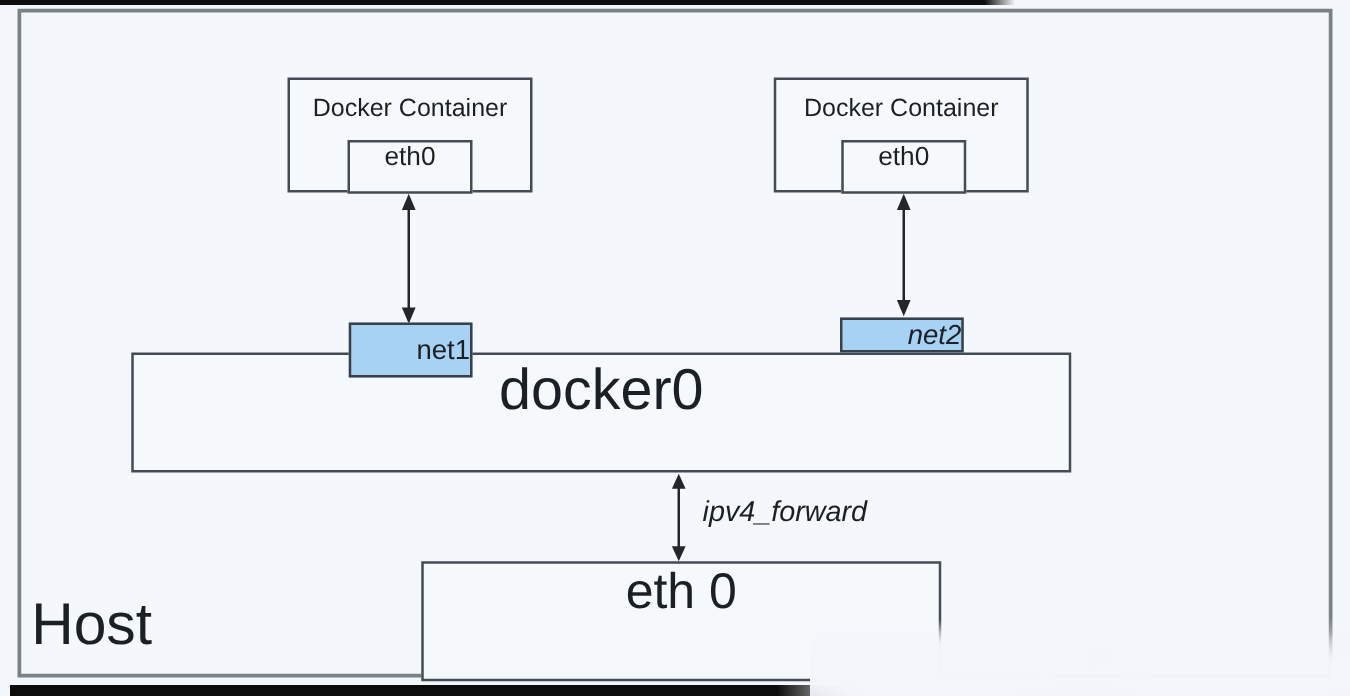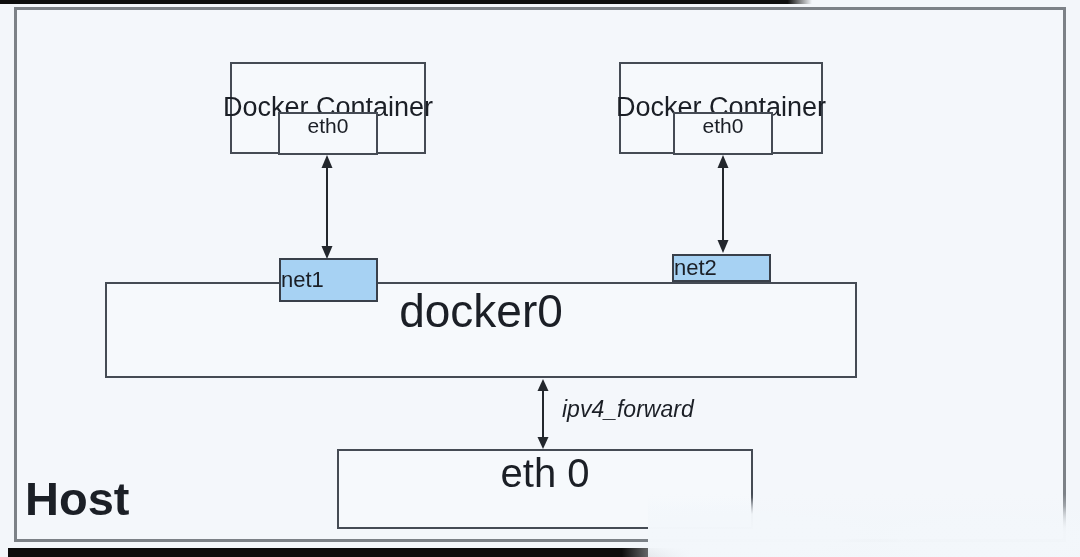--- a/index.html
+++ b/index.html
@@ -48,7 +48,7 @@
 
   .container-box-1 { left: 230px; top: 62px; width: 196px; height: 92px; align-items: flex-start; }
   .container-box-2 { left: 619px; top: 62px; width: 204px; height: 92px; align-items: flex-start; }
-  .container-title { font-size: 27px; padding-top: 28px; white-space: nowrap; }
+  .container-title { font-size: 20px; padding-top: 12px; white-space: nowrap; }
 
   .ceth-1 { left: 278px; top: 112px; width: 100px; height: 43px; font-size: 21px; }
   .ceth-2 { left: 673px; top: 112px; width: 100px; height: 43px; font-size: 21px; }

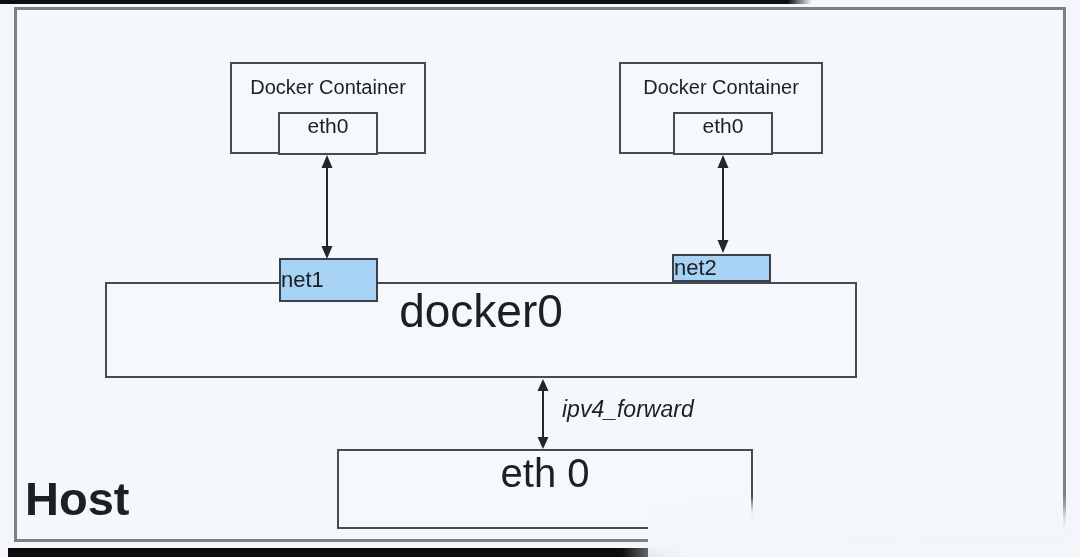--- a/index.html
+++ b/index.html
@@ -57,7 +57,7 @@
     box-sizing: border-box;
     border: 2px solid #39404a;
     background: #a7d2f3;
-    display: flex; align-items: center; justify-content: flex-start;
+    display: flex; align-items: center; justify-content: flex-end;
     font-size: 22px;
     z-index: 3;
   }

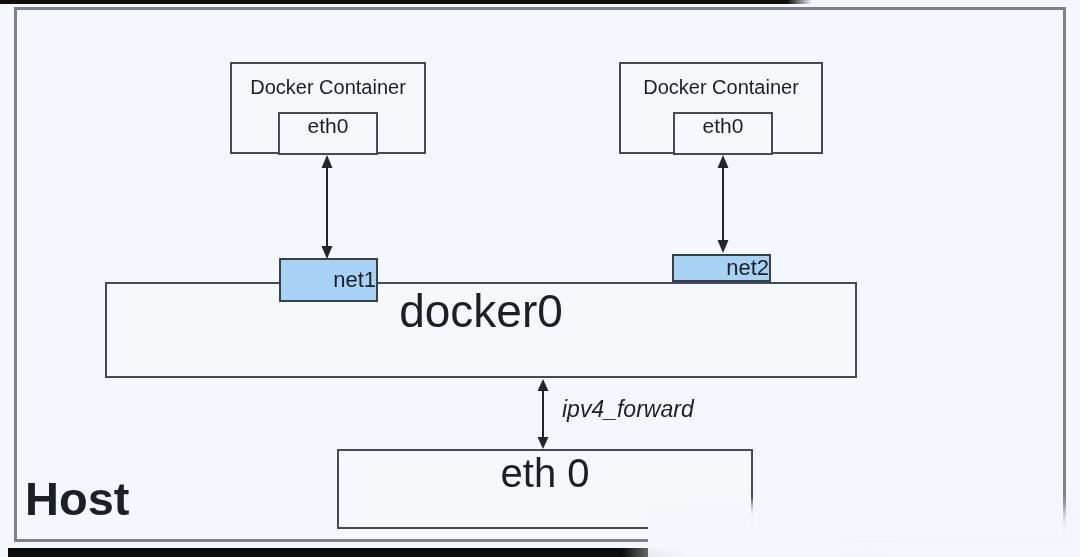--- a/index.html
+++ b/index.html
@@ -62,7 +62,7 @@
     z-index: 3;
   }
   .net-1 { left: 279px; top: 258px; width: 99px; height: 44px; }
-  .net-2 { left: 672px; top: 254px; width: 99px; height: 28px; }
+  .net-2 { left: 672px; top: 254px; width: 99px; height: 28px; font-style: italic; }
 
   .bridge-box {
     left: 105px; top: 282px; width: 752px; height: 96px;

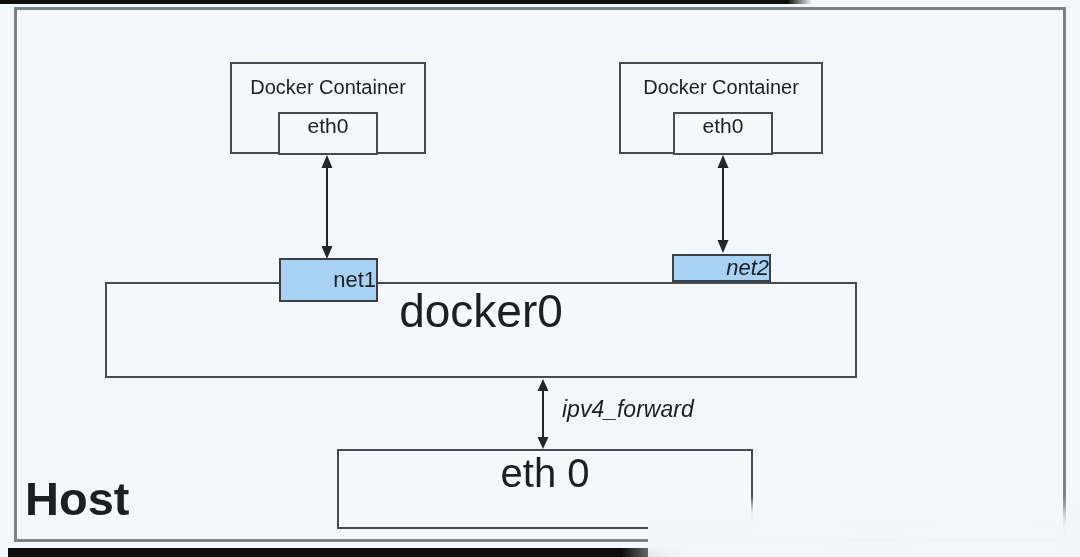--- a/index.html
+++ b/index.html
@@ -86,7 +86,6 @@
   .host-label {
     left: 25px; top: 471px;
     font-size: 47px;
-    font-weight: bold;
   }
 
   .arrow-svg { position: absolute; overflow: visible; }

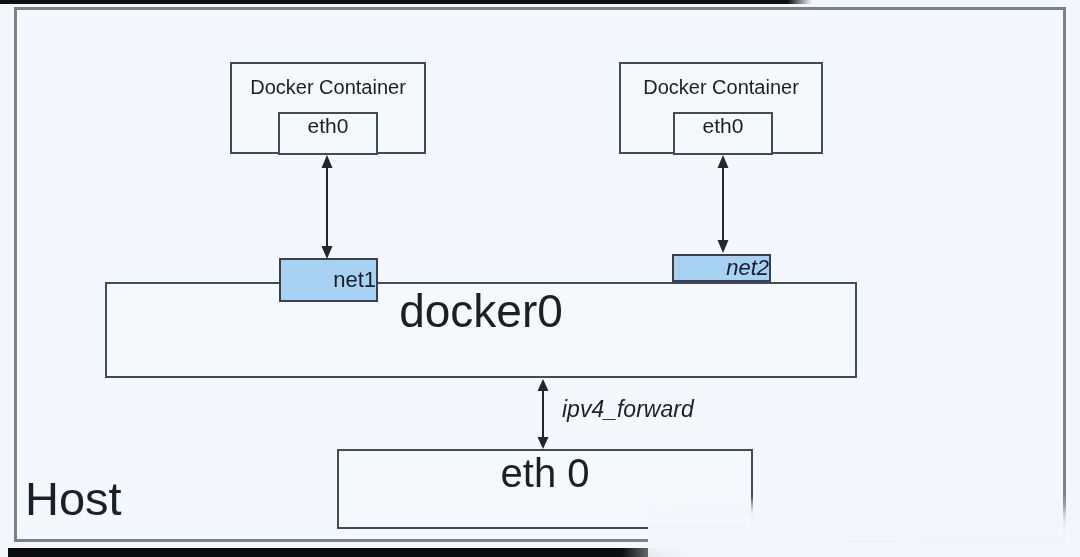--- a/index.html
+++ b/index.html
@@ -72,7 +72,7 @@
   }
 
   .host-eth-box {
-    left: 337px; top: 449px; width: 416px; height: 80px;
+    left: 337px; top: 449px; width: 416px; height: 96px;
     font-size: 40px;
   }
 

